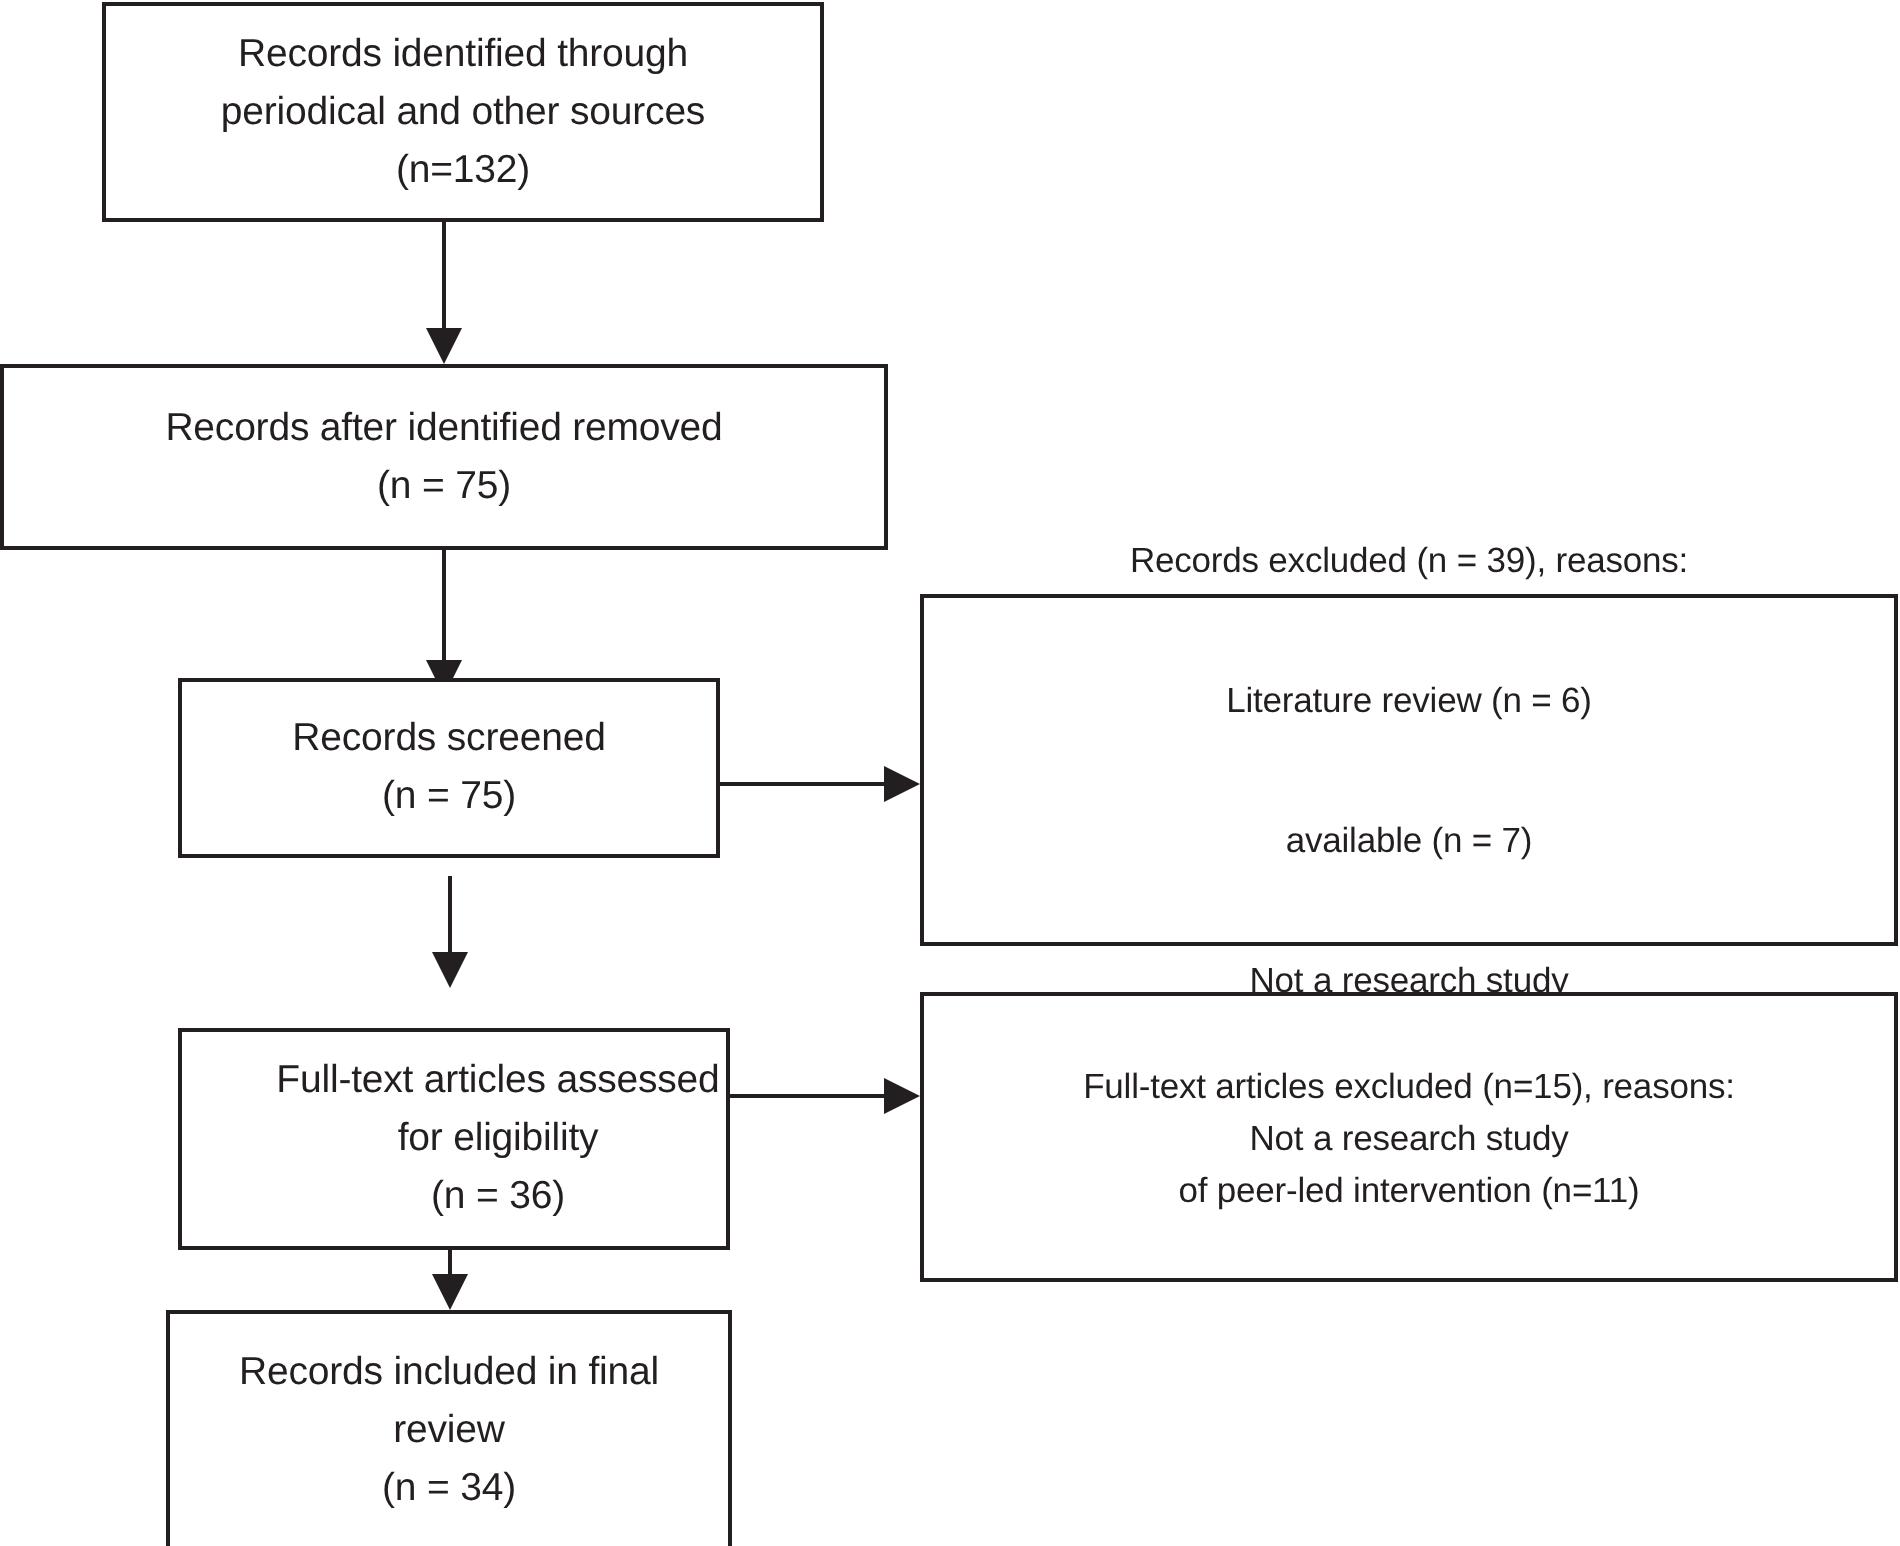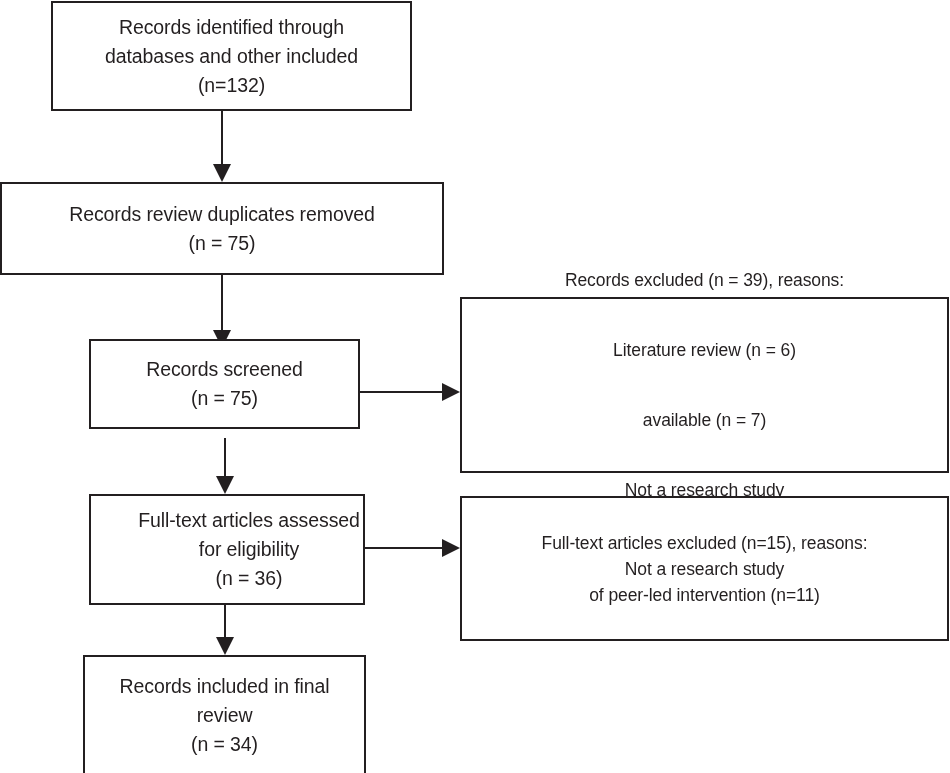--- a/index.html
+++ b/index.html
@@ -87,7 +87,7 @@
 
   <div class="node-box" id="box-identified">
     <span class="node-line main-line">Records identified through</span>
-    <span class="node-line main-line">databases and other included</span>
+    <span class="node-line main-line">periodical and other sources</span>
     <span class="node-line main-line">(n=132)</span>
   </div>
 

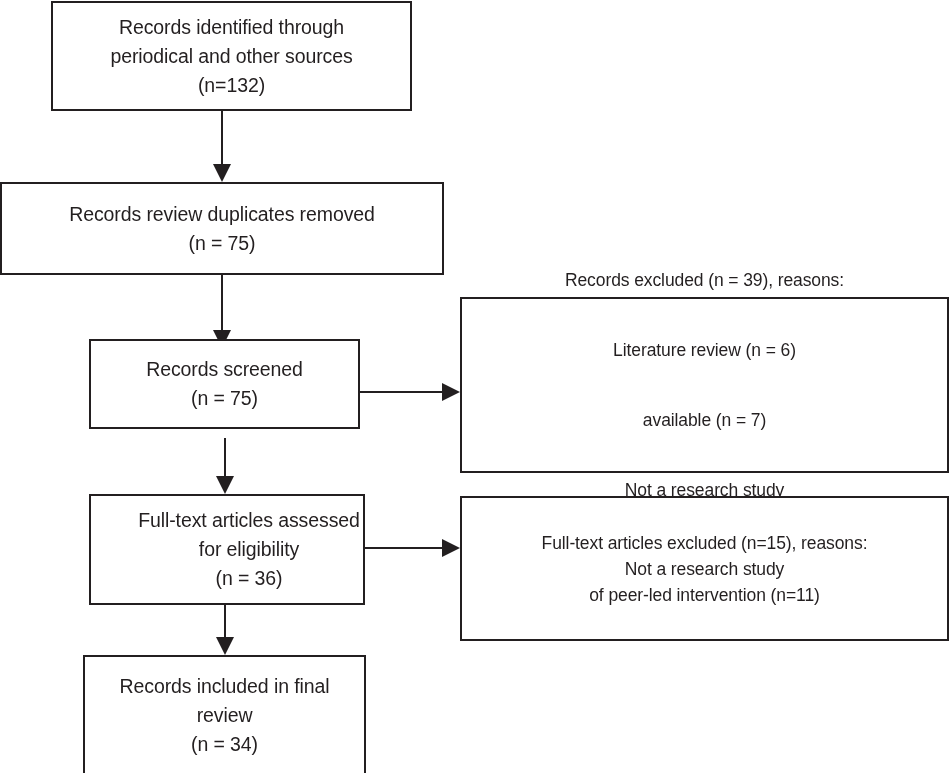--- a/index.html
+++ b/index.html
@@ -92,7 +92,7 @@
   </div>
 
   <div class="node-box" id="box-duplicates">
-    <span class="node-line main-line">Records review duplicates removed</span>
+    <span class="node-line main-line">Records after identified removed</span>
     <span class="node-line main-line">(n = 75)</span>
   </div>
 

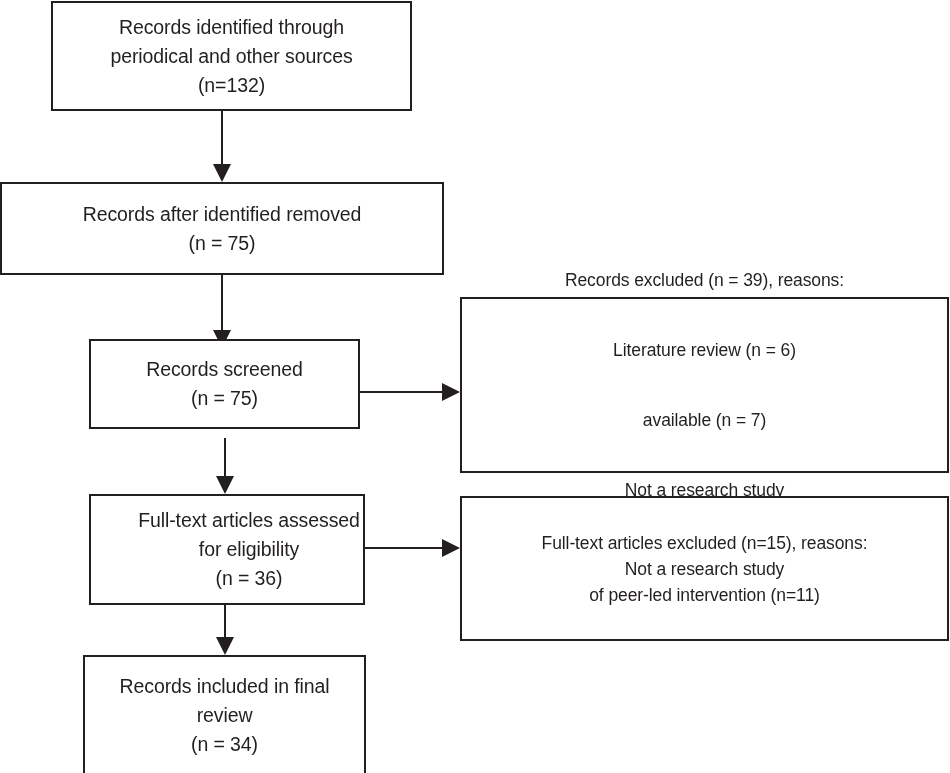--- a/index.html
+++ b/index.html
@@ -36,7 +36,7 @@
   #box-identified { left: 51px;  top: 1px;   width: 361px; height: 110px; }
   #box-duplicates { left: 0px;   top: 182px; width: 444px; height: 93px;  }
   #box-screened   { left: 89px;  top: 339px; width: 271px; height: 90px;  }
-  #box-fulltext   { left: 89px;  top: 494px; width: 276px; height: 111px; padding-left: 44px; }
+  #box-fulltext   { left: 89px;  top: 514px; width: 276px; height: 111px; padding-left: 44px; }
   #box-included   { left: 83px;  top: 655px; width: 283px; height: 120px; }
   
   #box-excluded-records  { left: 460px; top: 297px; width: 489px; height: 176px; gap: 44px; }

